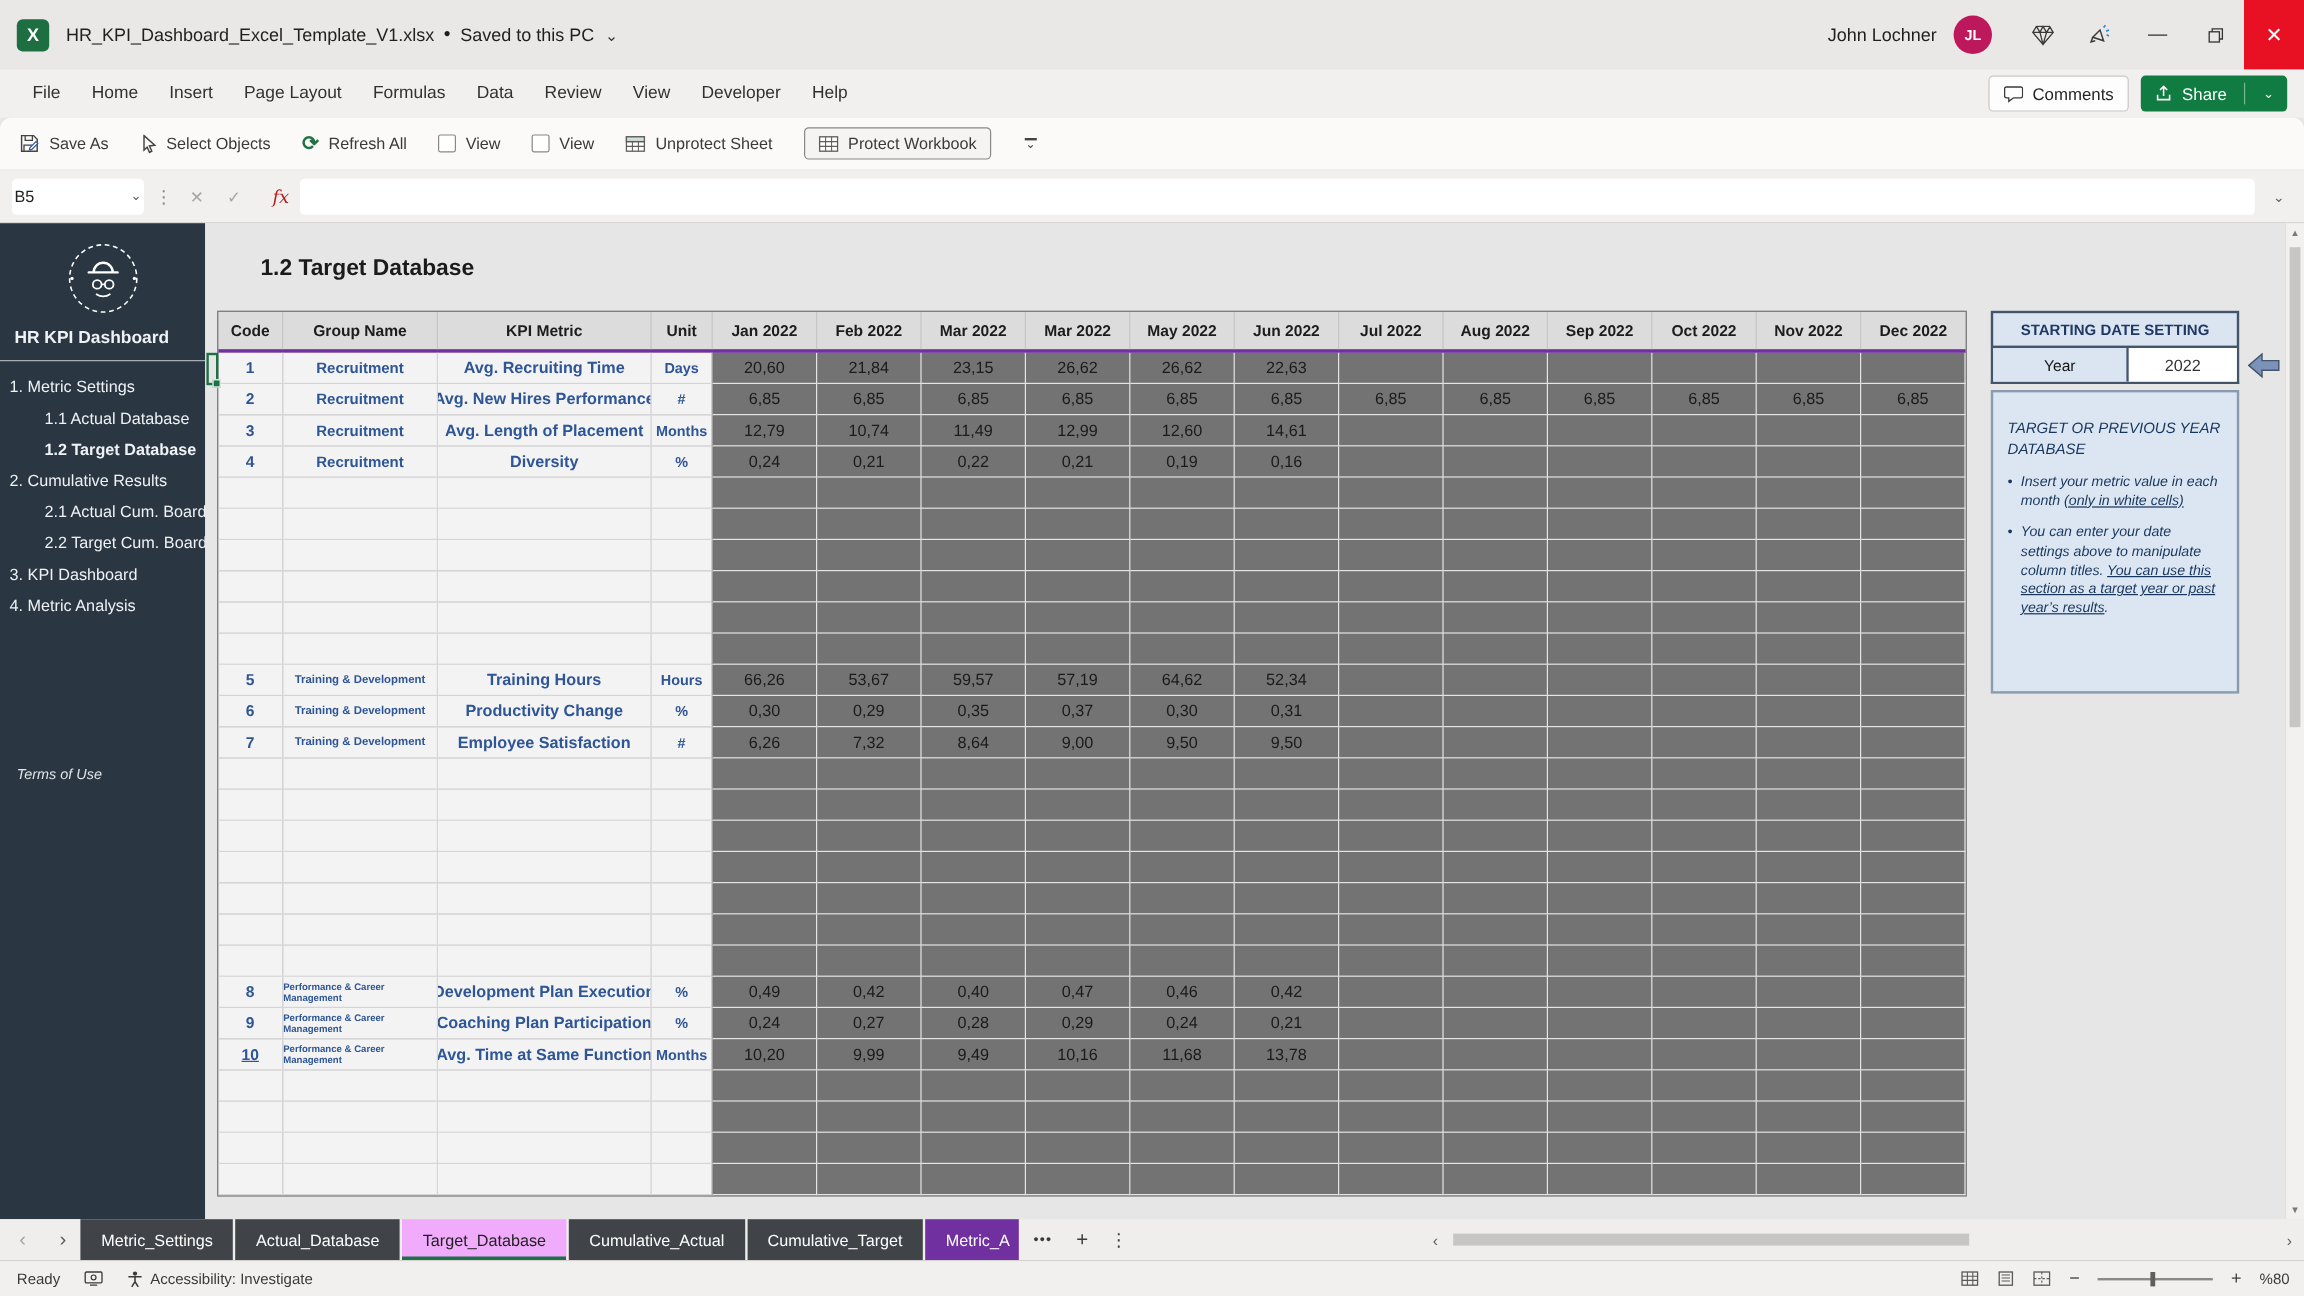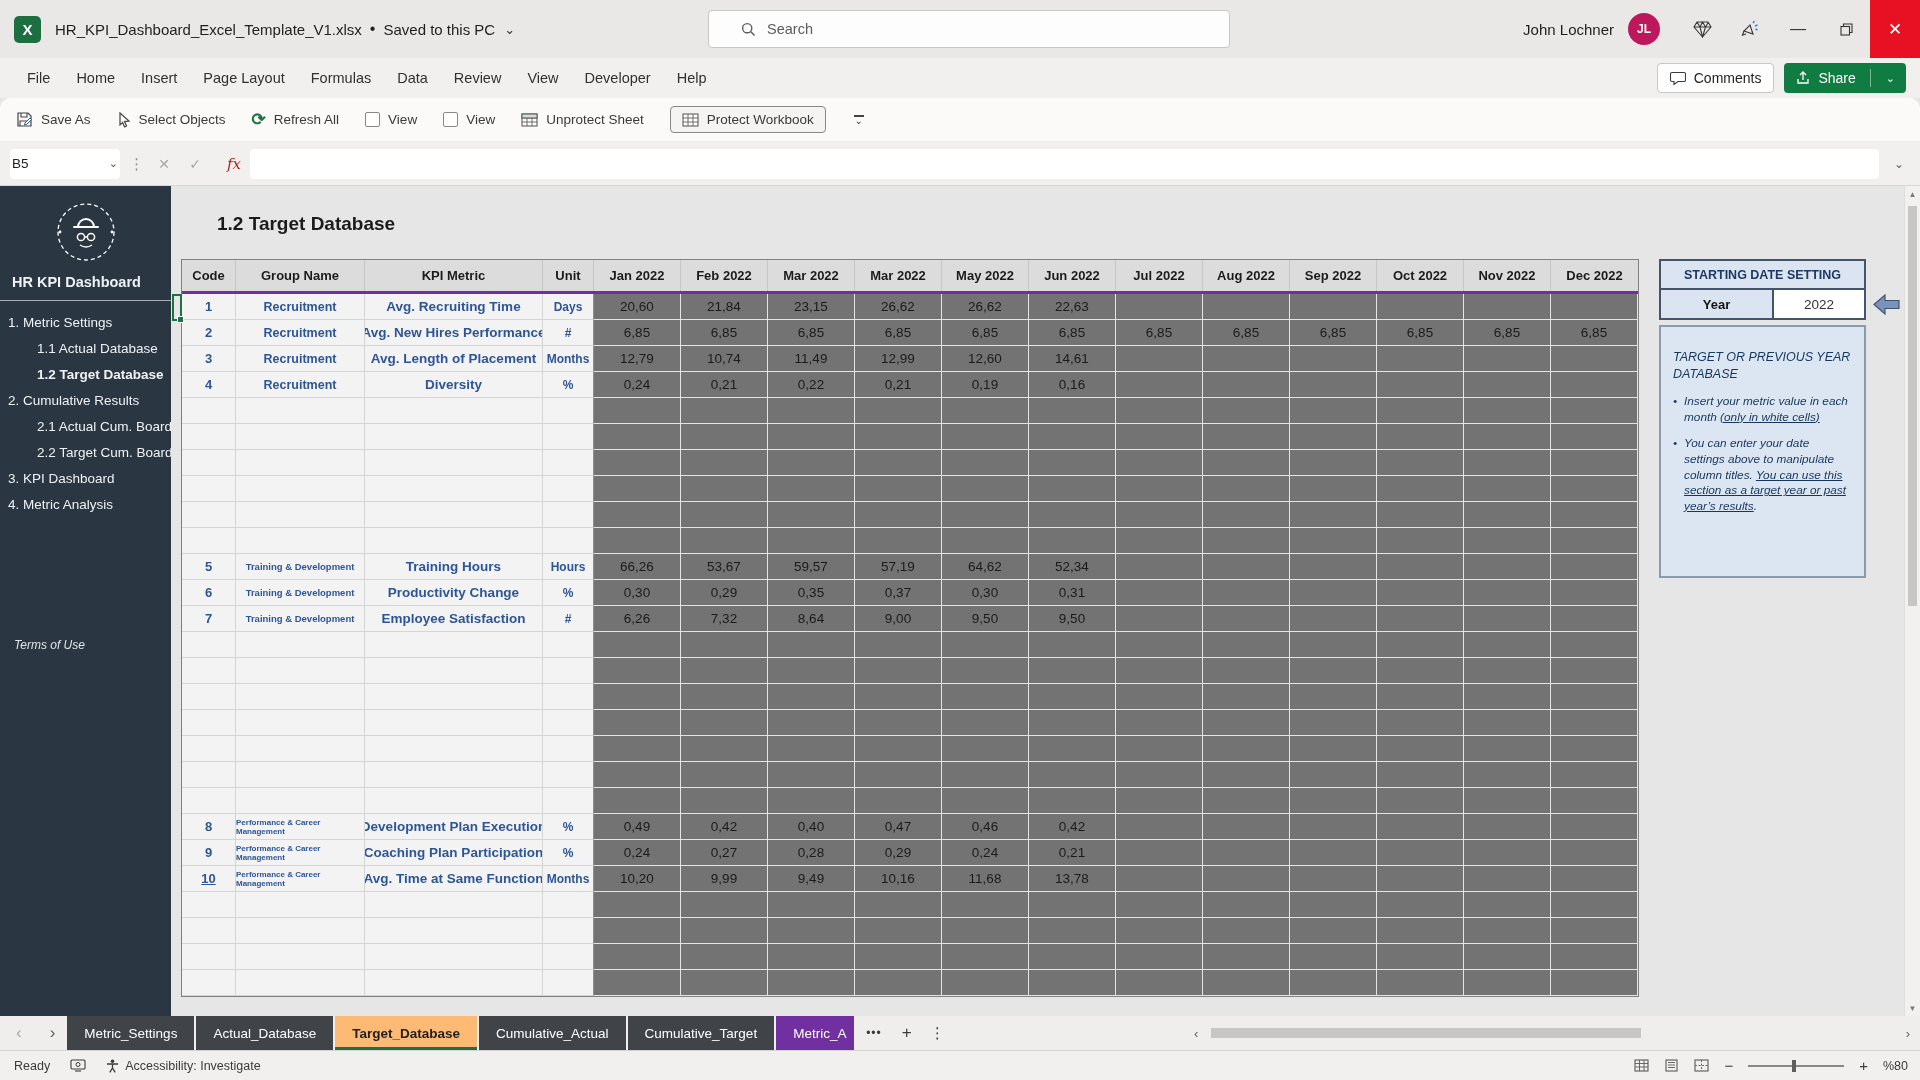--- a/index.html
+++ b/index.html
@@ -133,13 +133,6 @@
   <span class="saved">Saved to this PC</span>
   <span class="tchev">⌄</span>
 
-  <div class="searchbox">
-    <svg width="15" height="15" viewBox="0 0 15 15">
-        <circle cx="6.2" cy="6.2" r="4.6" fill="none" stroke="#5c5b59" stroke-width="1.4"></circle>
-        <line x1="9.8" y1="9.8" x2="13.6" y2="13.6" stroke="#5c5b59" stroke-width="1.4"></line>
-      </svg>
-    <span>Search</span>
-  </div>
 
   <div class="tb-right">
     <span class="uname">John Lochner</span>

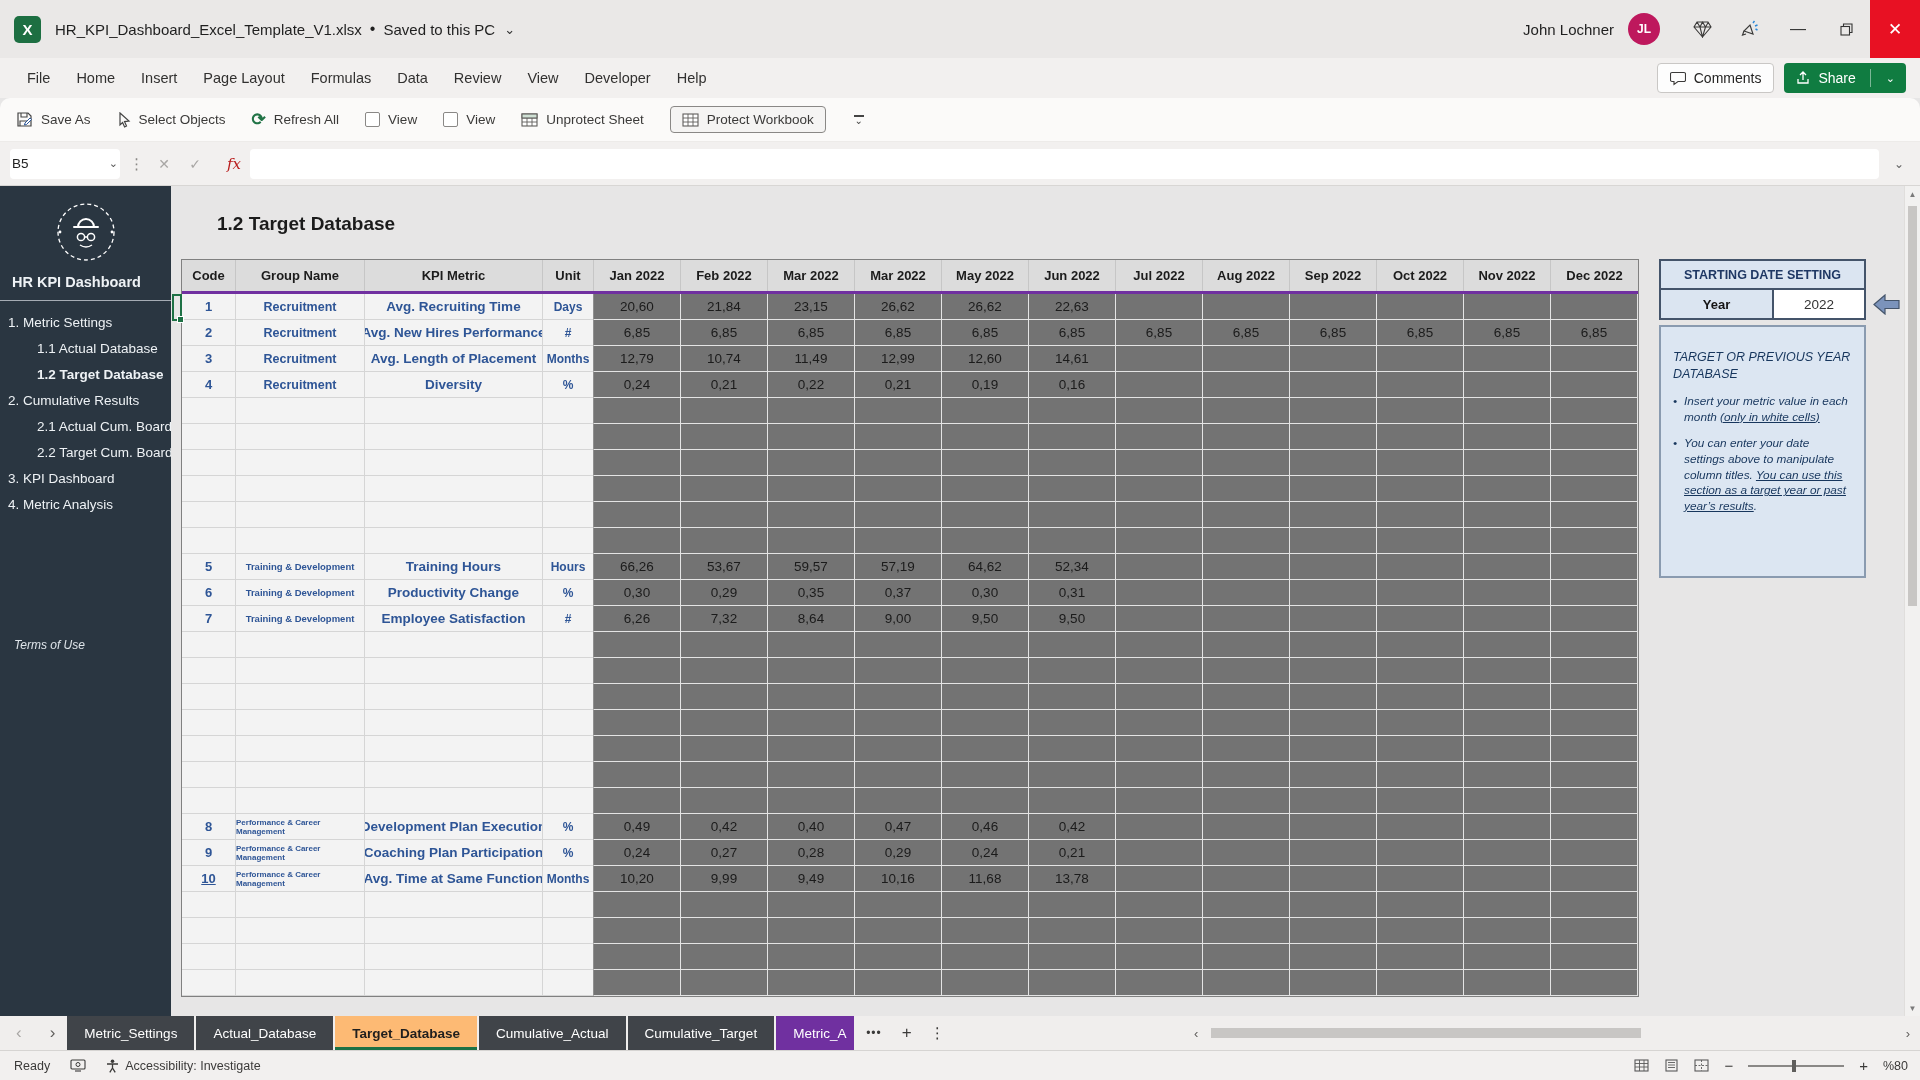--- a/index.html
+++ b/index.html
@@ -82,7 +82,7 @@
   
   .sds-head{position:absolute;left:1488px;top:73px;width:207px;height:31px;background:#dbe5f1;border:2px solid #44546a;display:flex;align-items:center;justify-content:center;font-weight:700;font-size:12.5px;color:#1f3864}
   .sds-year{position:absolute;left:1488px;top:104px;width:207px;height:30px;display:flex;border:2px solid #44546a;border-top:none}
-  .year-l{width:113px;background:#dbe5f1;border-right:2px solid #44546a;display:flex;align-items:center;justify-content:center;font-weight:700;font-size:13px;color:#151515}
+  .year-l{width:113px;background:#dbe5f1;border-right:2px solid #44546a;display:flex;align-items:center;justify-content:center;font-weight:400;font-size:13px;color:#151515}
   .year-v{flex:1;background:#fff;display:flex;align-items:center;justify-content:center;font-size:13.5px;color:#333}
   .arrow-left{position:absolute;left:1702px;top:108px}
   .note{position:absolute;left:1488px;top:139px;width:207px;height:253px;background:#dce6f2;border:2px solid #8a9bb0;padding:22px 12px 0 12px;color:#17365d}

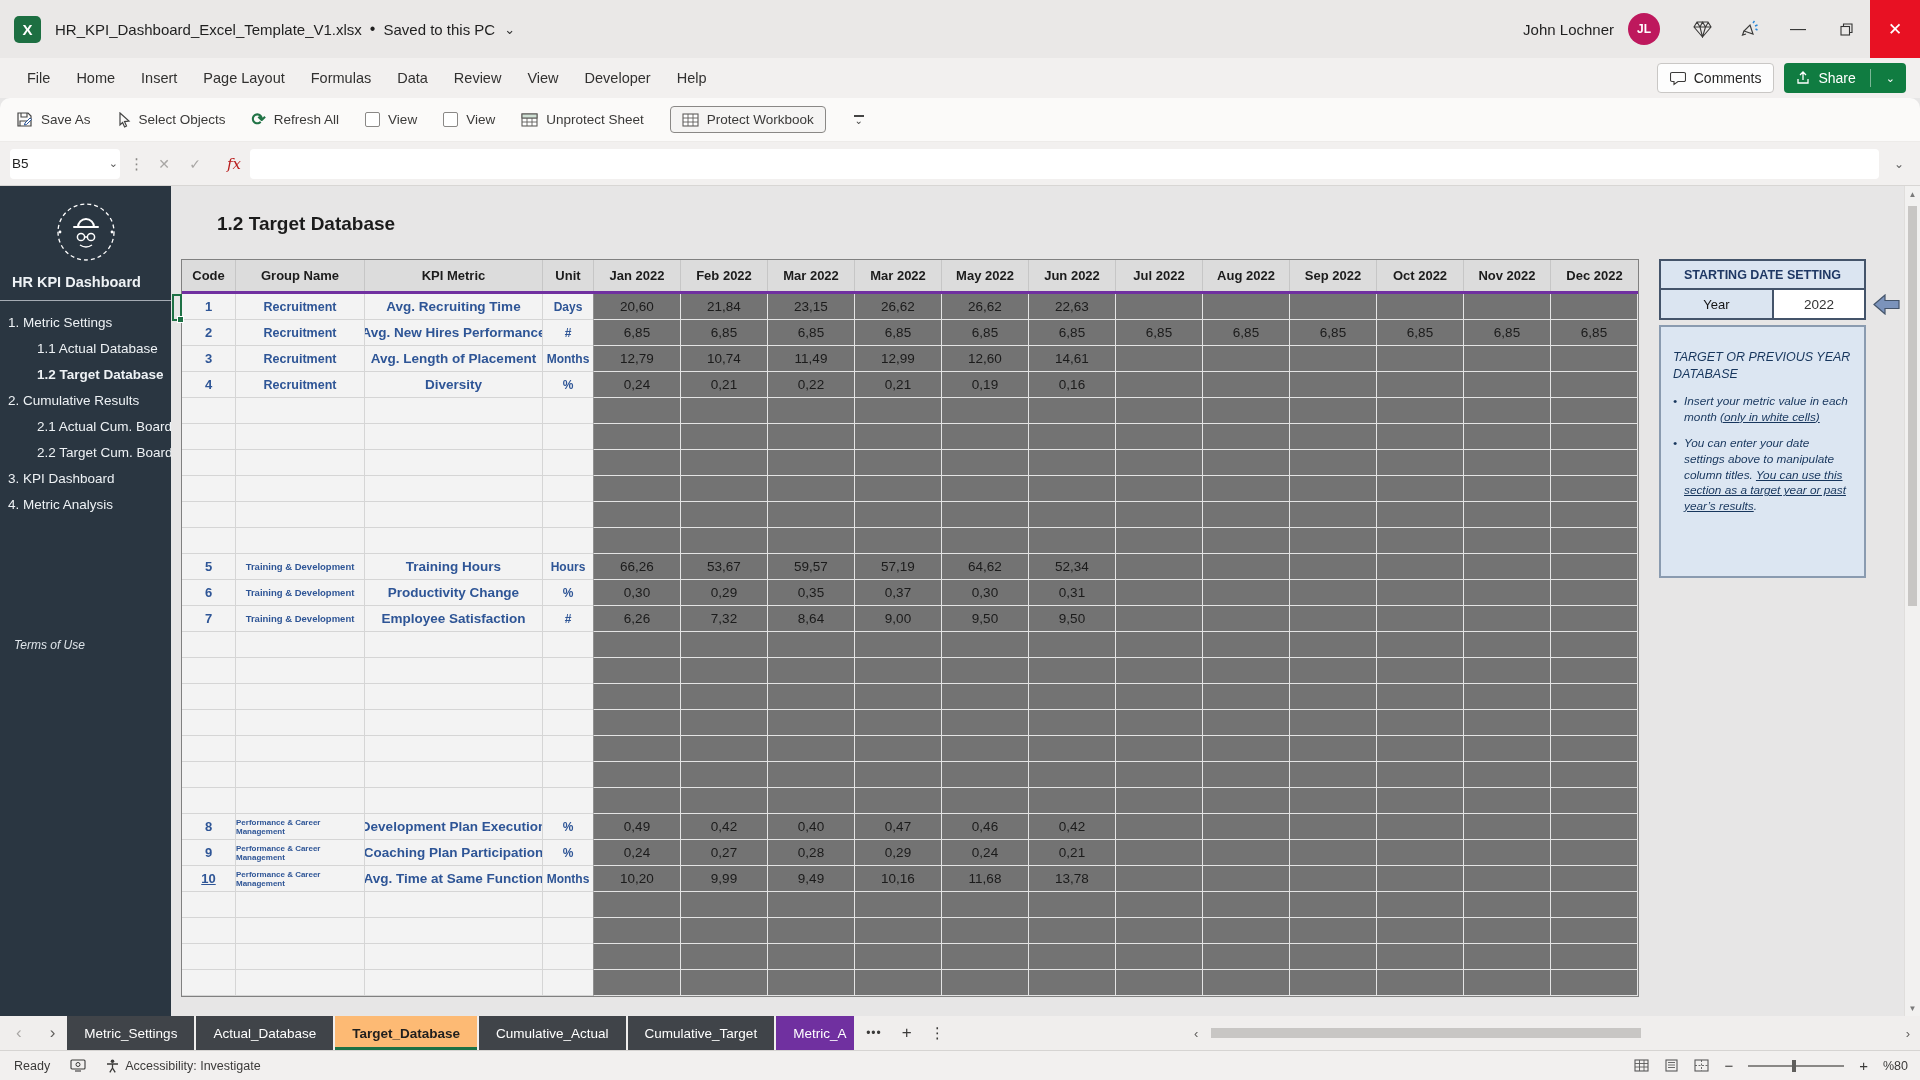--- a/index.html
+++ b/index.html
@@ -103,7 +103,7 @@
   .tb-arrows{display:flex;align-items:center;padding:0 12px;gap:28px;color:#605e5c;font-size:17px;margin-left:4px}
   .stab{display:flex;align-items:center;padding:0 17px;font-size:13.5px;margin-right:2px;white-space:nowrap;cursor:default}
   .stab.dark{background:#404449;color:#fff}
-  .stab.active{background:#fdba74;color:#201f1e;font-weight:700;box-shadow:inset 0 -3px 0 #1e7145}
+  .stab.active{background:#f0abfc;color:#201f1e;font-weight:400;box-shadow:inset 0 -3px 0 #1e7145}
   .stab.purple{background:#7030a0;color:#fff;max-width:78px;overflow:hidden}
   .tb-more{display:flex;align-items:center;padding:0 10px;color:#3b3a39;letter-spacing:1px;font-size:12px}
   .tb-plus{display:flex;align-items:center;padding:0 10px;color:#3b3a39;font-size:17px}

